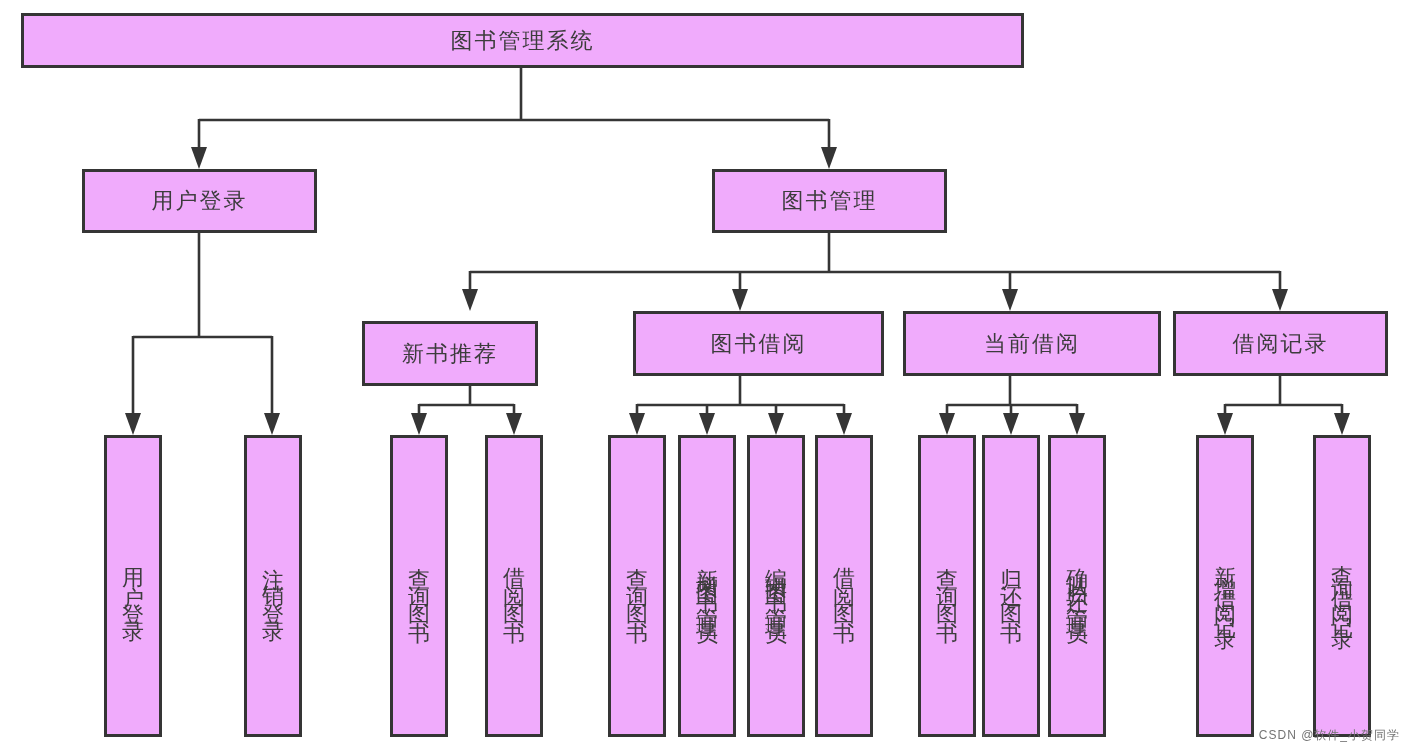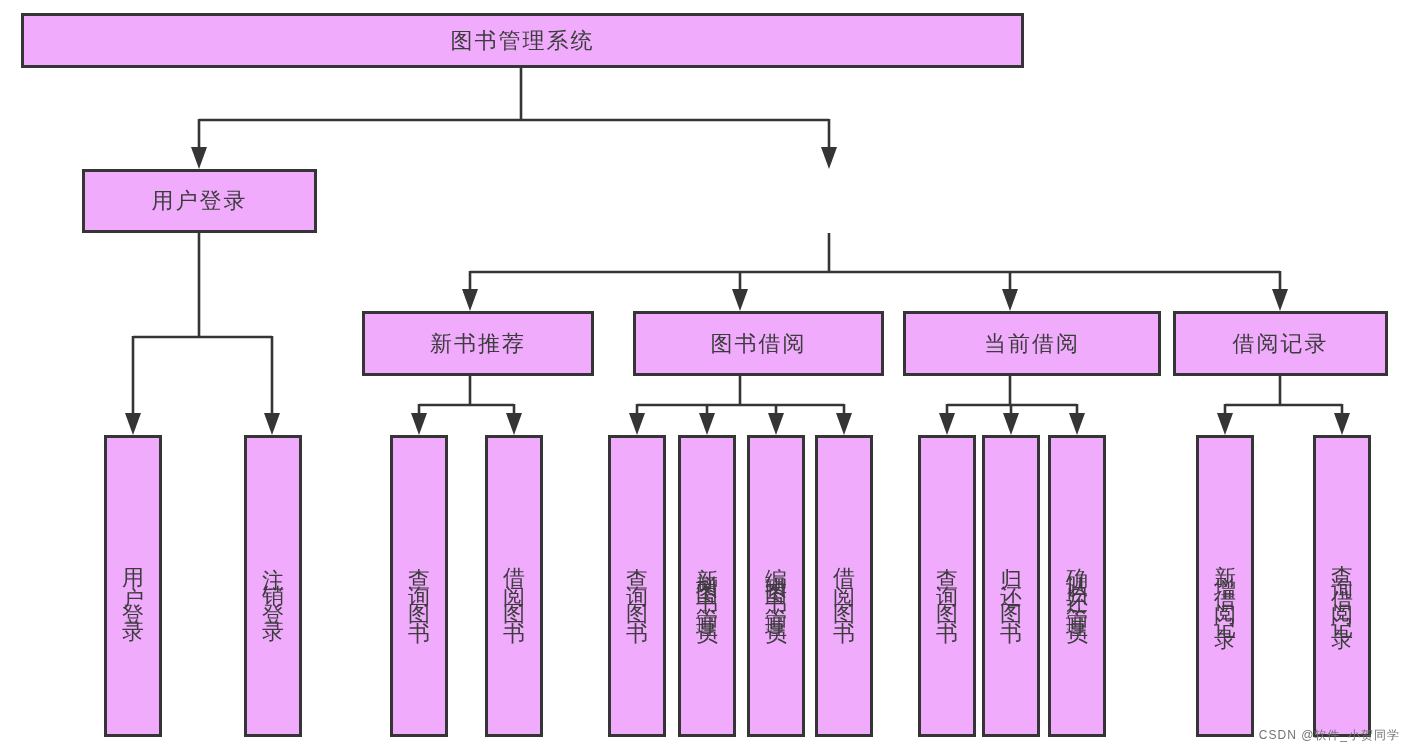--- a/index.html
+++ b/index.html
@@ -104,6 +104,7 @@
   <div class="node" style="left:21px; top:13px; width:1003px; height:55px;">图书管理系统</div>
 
   <div class="node" style="left:82px; top:169px; width:235px; height:64px;">用户登录</div>
+  <div class="node" style="left:712px; top:169px; width:235px; height:64px;">图书管理</div>
 
   <div class="node" style="left:362px; top:311px; width:232px; height:65px;">新书推荐</div>
   <div class="node" style="left:633px; top:311px; width:251px; height:65px;">图书借阅</div>

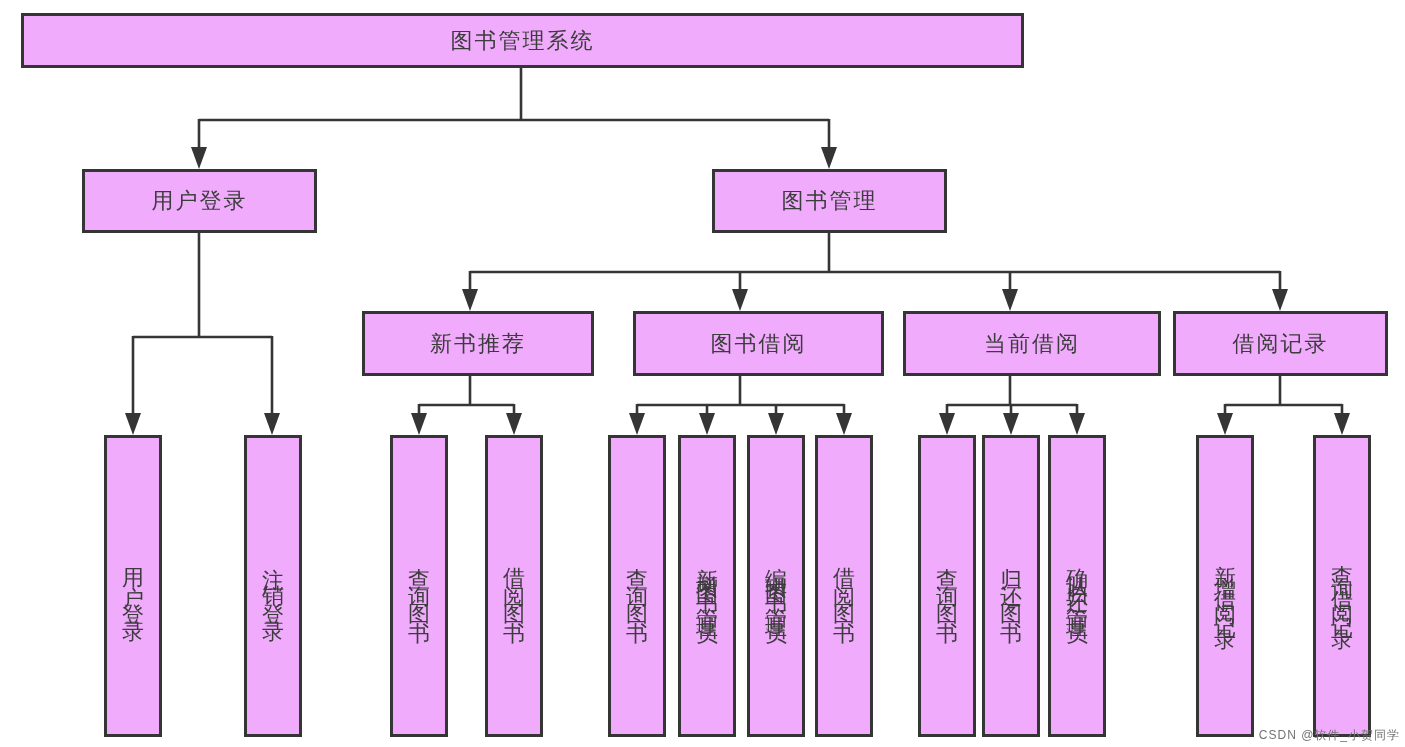--- a/index.html
+++ b/index.html
@@ -106,7 +106,7 @@
   <div class="node" style="left:82px; top:169px; width:235px; height:64px;">用户登录</div>
   <div class="node" style="left:712px; top:169px; width:235px; height:64px;">图书管理</div>
 
-  <div class="node" style="left:362px; top:311px; width:232px; height:65px;">新书推荐</div>
+  <div class="node" style="left:362px; top:321px; width:176px; height:65px;">新书推荐</div>
   <div class="node" style="left:633px; top:311px; width:251px; height:65px;">图书借阅</div>
   <div class="node" style="left:903px; top:311px; width:258px; height:65px;">当前借阅</div>
   <div class="node" style="left:1173px; top:311px; width:215px; height:65px;">借阅记录</div>

